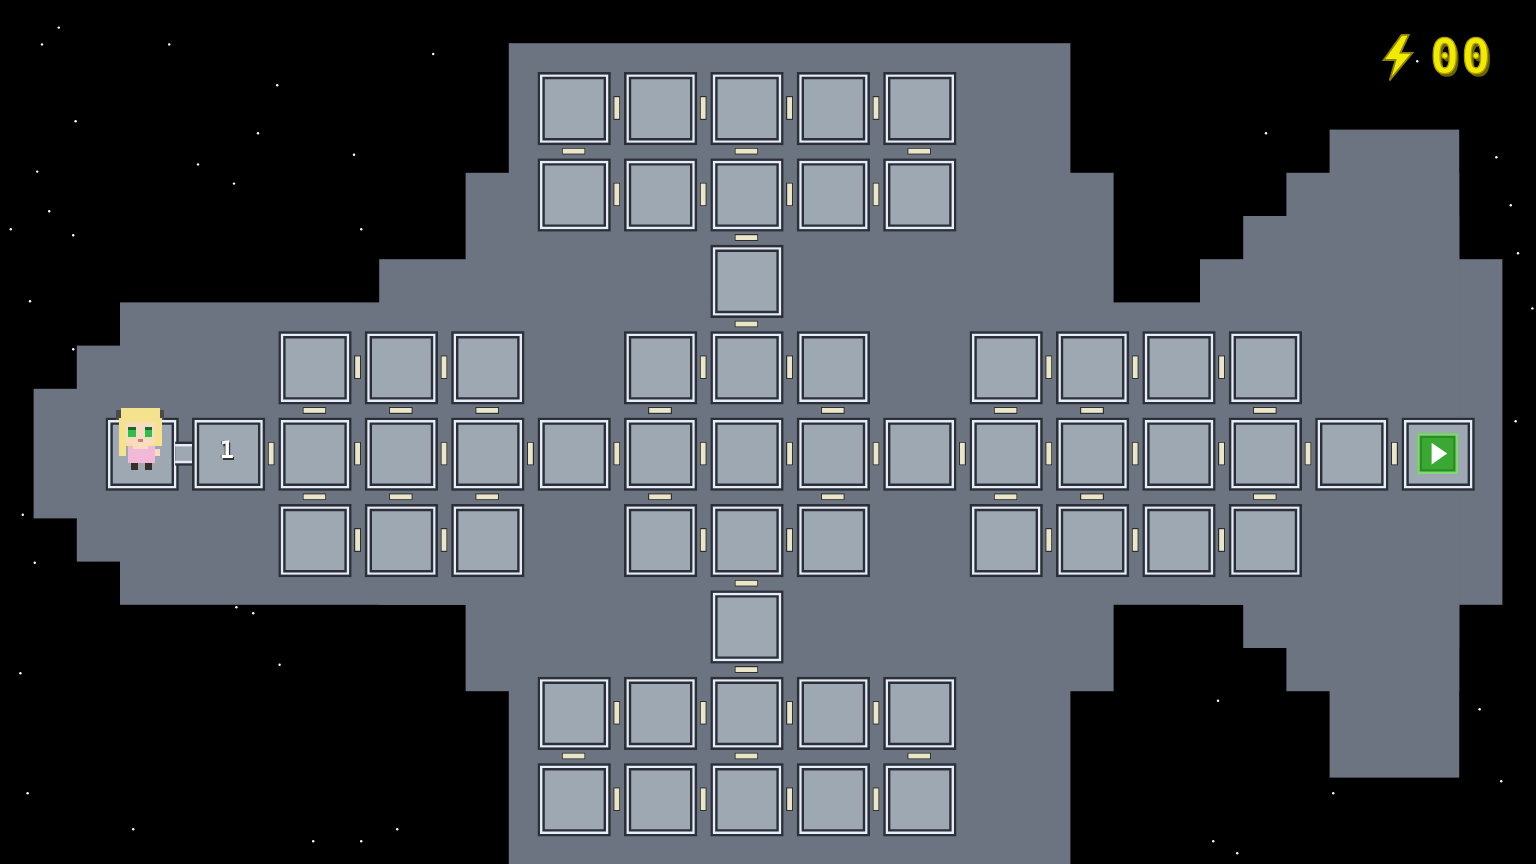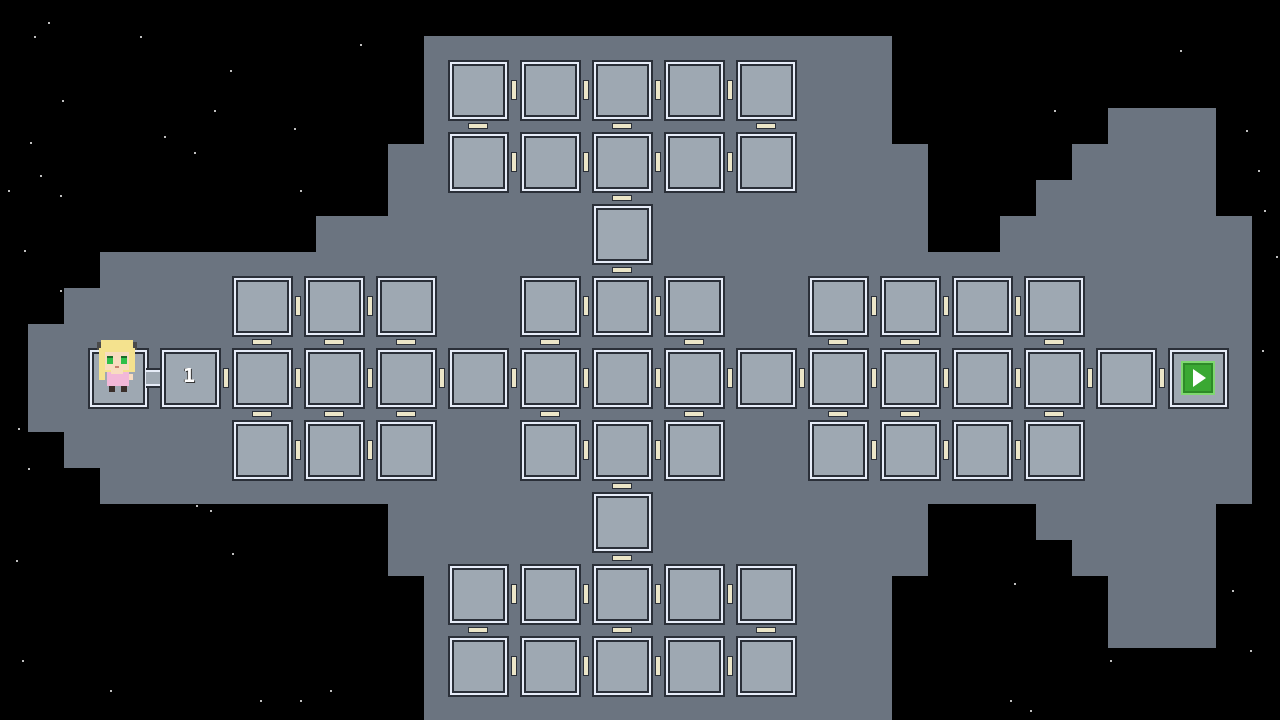--- a/index.html
+++ b/index.html
@@ -252,6 +252,12 @@
     <rect x="13" y="23" width="3" height="3" fill="#3a2e2a"></rect>
   </svg>
 
+  <div class="hud">
+    <svg class="bolt" viewBox="0 0 34 40">
+      <polygon points="20,1 5,22 15,22 10,39 29,16 19,16 26,1" fill="#f2ea00" stroke="#8a8200" stroke-width="1.5"></polygon>
+    </svg>
+    <span class="counter">00</span>
+  </div>
 </div>
 
 </body></html>

